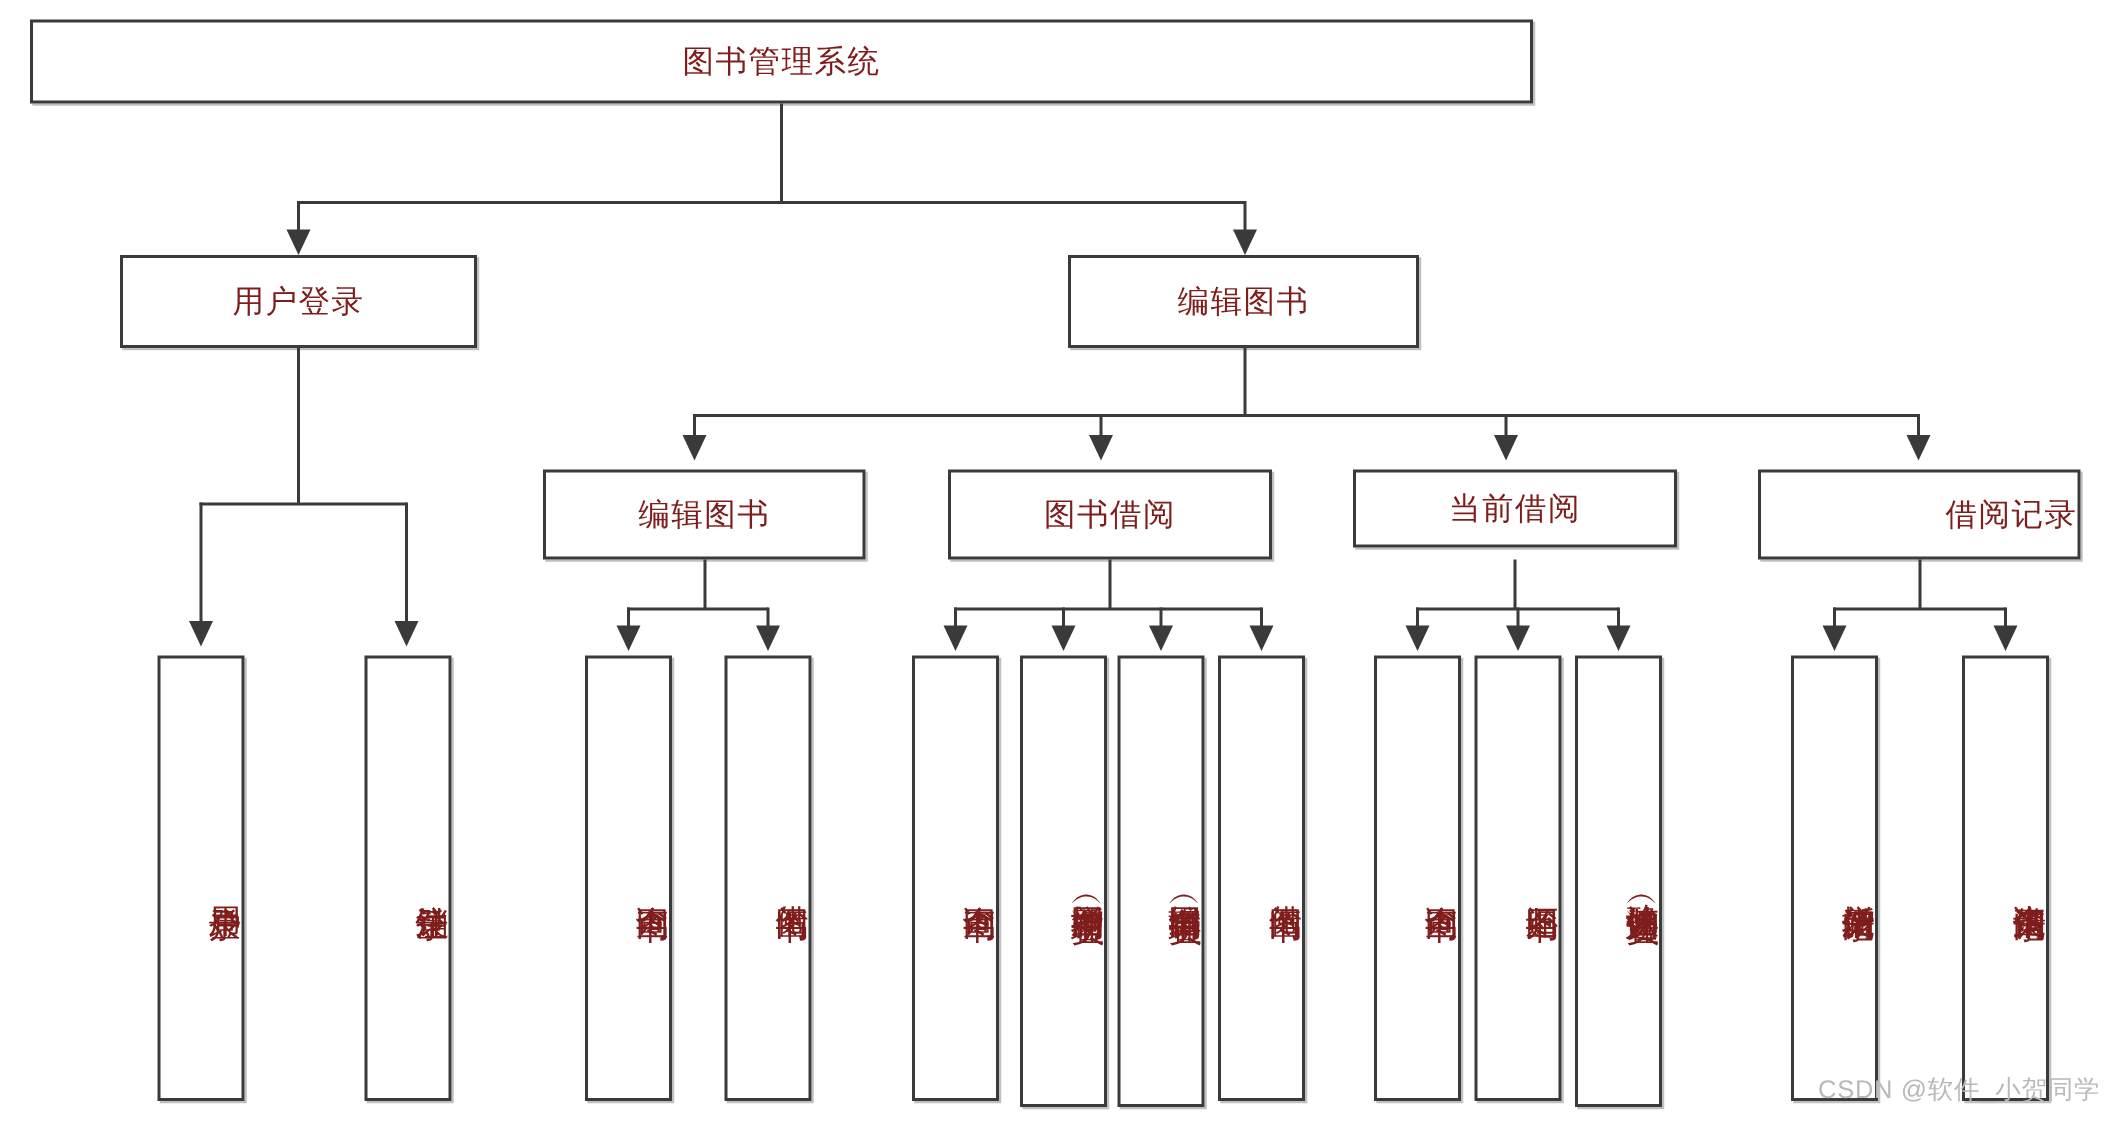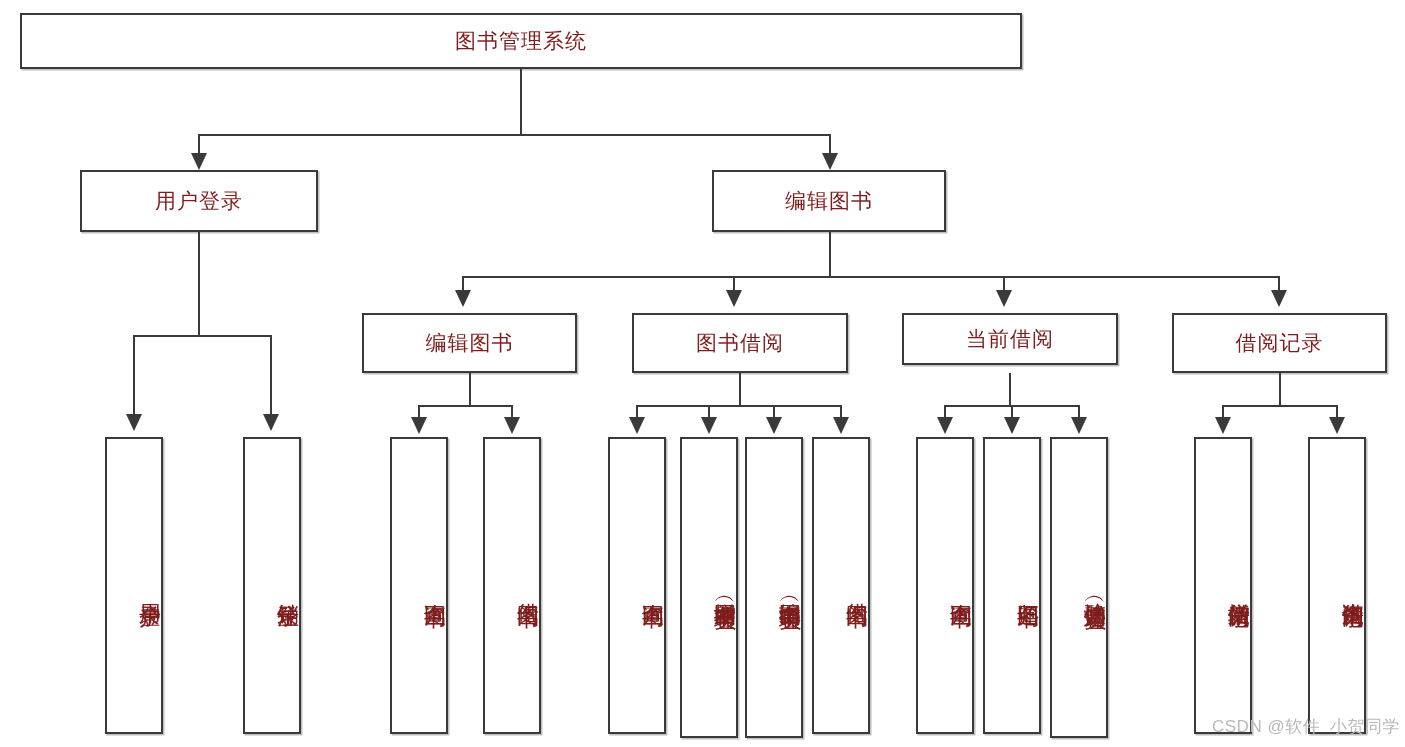--- a/index.html
+++ b/index.html
@@ -137,7 +137,7 @@
     <span>当前借阅</span>
   </div>
 
-  <div class="node node-h" style="left:1172px; top:313px; width:215px; height:60px;">
+  <div class="node node-h" style="left:1172px; top:313px; width:215px; height:60px;justify-content:flex-end;">
     <span>借阅记录</span>
   </div>
 

